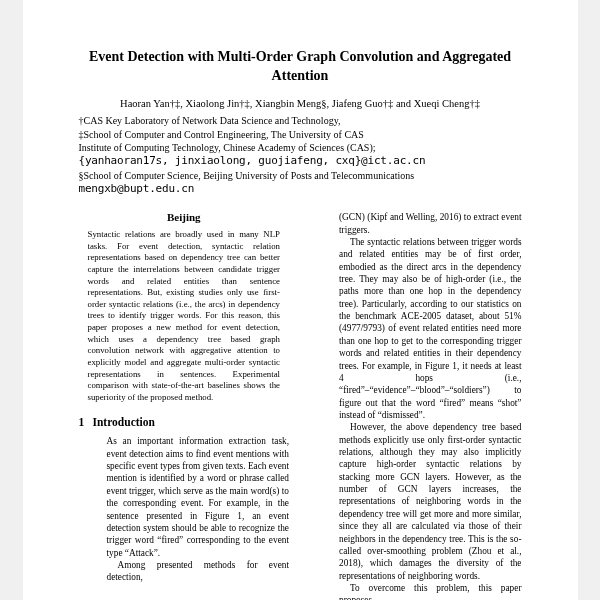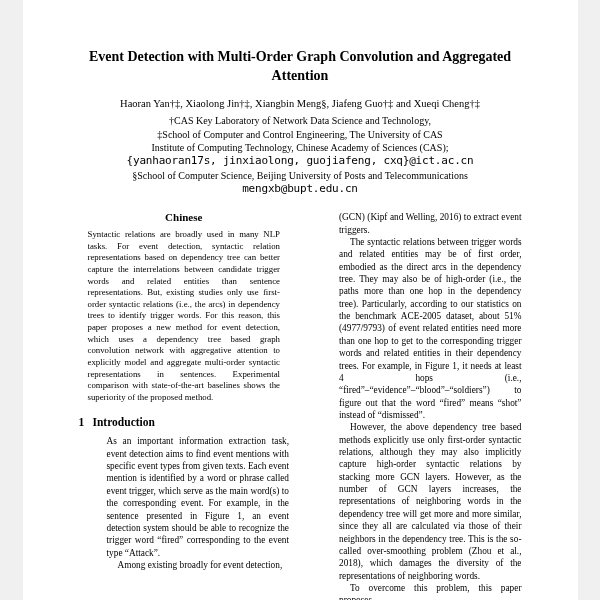--- a/index.html
+++ b/index.html
@@ -20,7 +20,7 @@
     margin-bottom: 4px; line-height: 1.3;
   }
   .affil {
-    font-size: 10px; text-align: center; line-height: 1.32;
+    font-size: 10px; line-height: 1.32;
   }
   .affil.mono {
     font-family: "DejaVu Sans Mono", monospace; font-size: 11px;

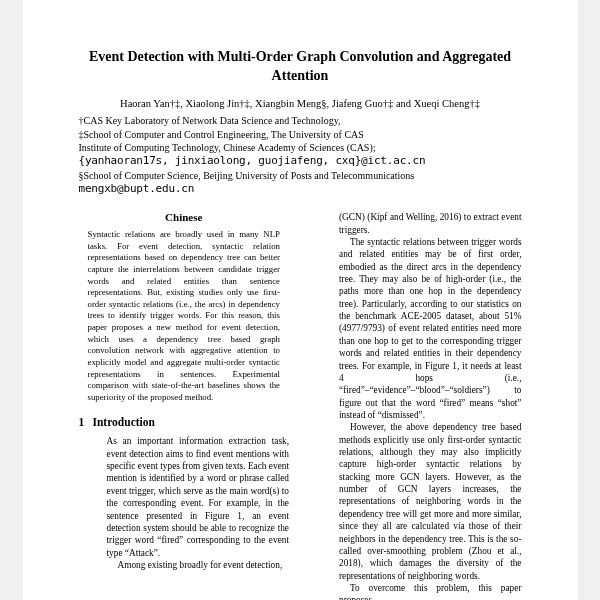--- a/index.html
+++ b/index.html
@@ -60,7 +60,7 @@
   <div class="columns">
 
     <div class="col">
-      <div class="abstract-heading">Chinese</div>
+      <div class="abstract-heading">Beijing</div>
       <p class="abstract-body">Syntactic relations are broadly used in many NLP tasks. For event detection, syntactic relation representations based on dependency tree can better capture the interrelations between candidate trigger words and related entities than sentence representations. But, existing studies only use first-order syntactic relations (i.e., the arcs) in dependency trees to identify trigger words. For this reason, this paper proposes a new method for event detection, which uses a dependency tree based graph convolution network with aggregative attention to explicitly model and aggregate multi-order syntactic representations in sentences. Experimental comparison with state-of-the-art baselines shows the superiority of the proposed method.</p>
 
       <div class="section-heading"><span class="section-num">1</span><span>Introduction</span></div>

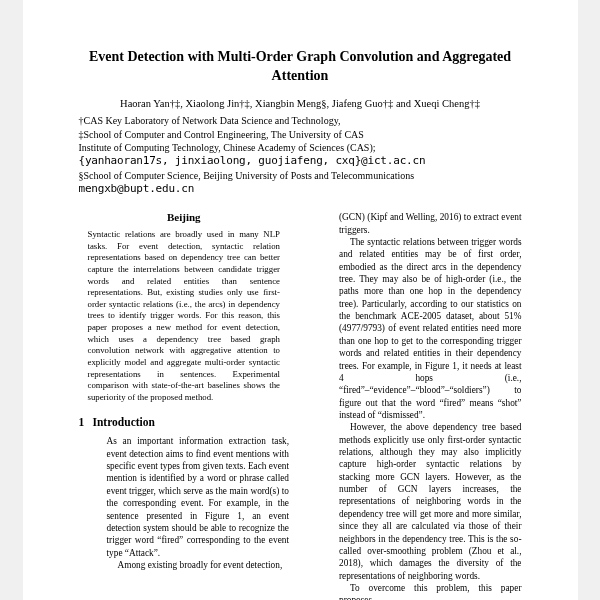--- a/index.html
+++ b/index.html
@@ -66,7 +66,7 @@
       <div class="section-heading"><span class="section-num">1</span><span>Introduction</span></div>
 
       <p class="body-para">As an important information extraction task, event detection aims to find event mentions with specific event types from given texts. Each event mention is identified by a word or phrase called event trigger, which serve as the main word(s) to the corresponding event. For example, in the sentence presented in Figure 1, an event detection system should be able to recognize the trigger word “fired” corresponding to the event type “Attack”.</p>
-      <p class="body-para indented">Among existing broadly for event detection,</p>
+      <p class="body-para indented">Among presented methods for event detection,</p>
     </div>
 
     <div class="col">

